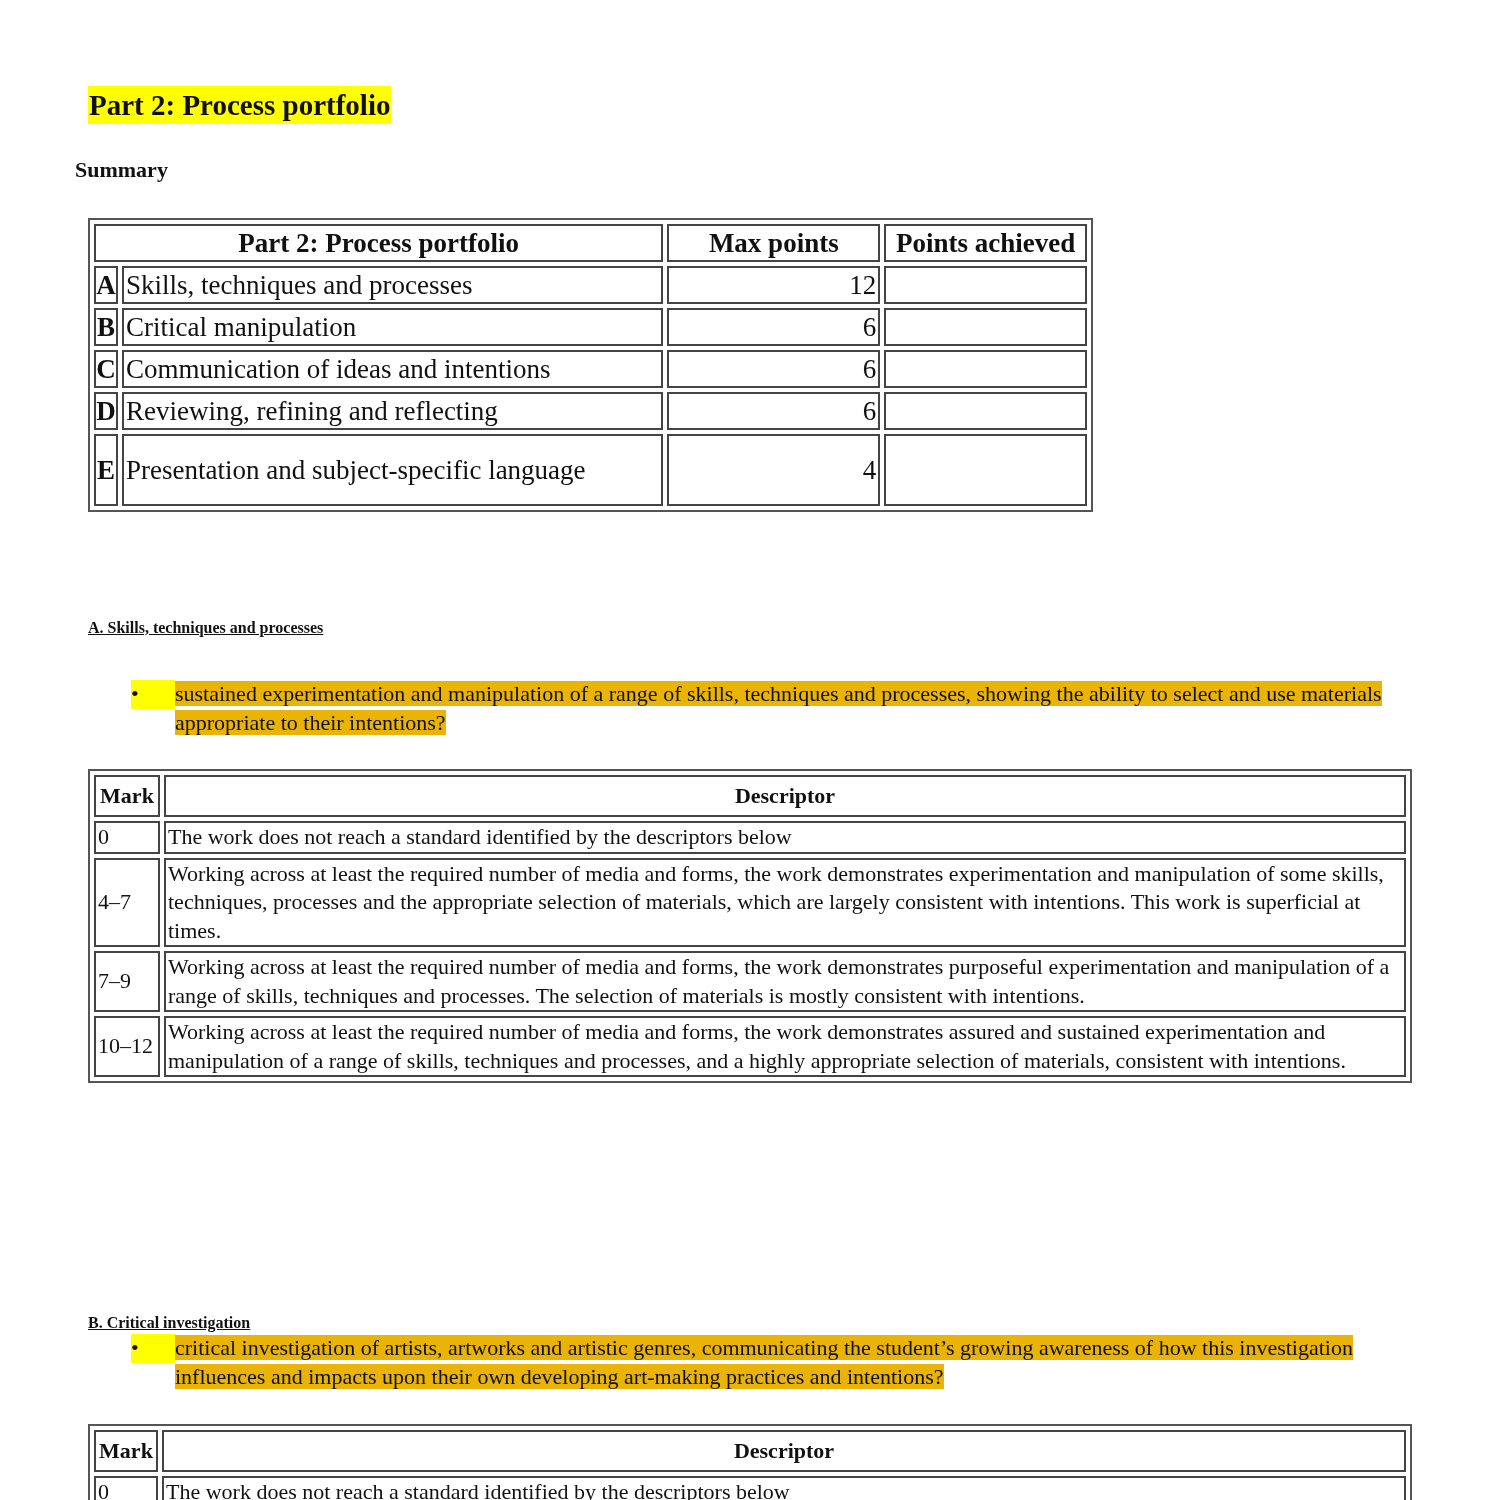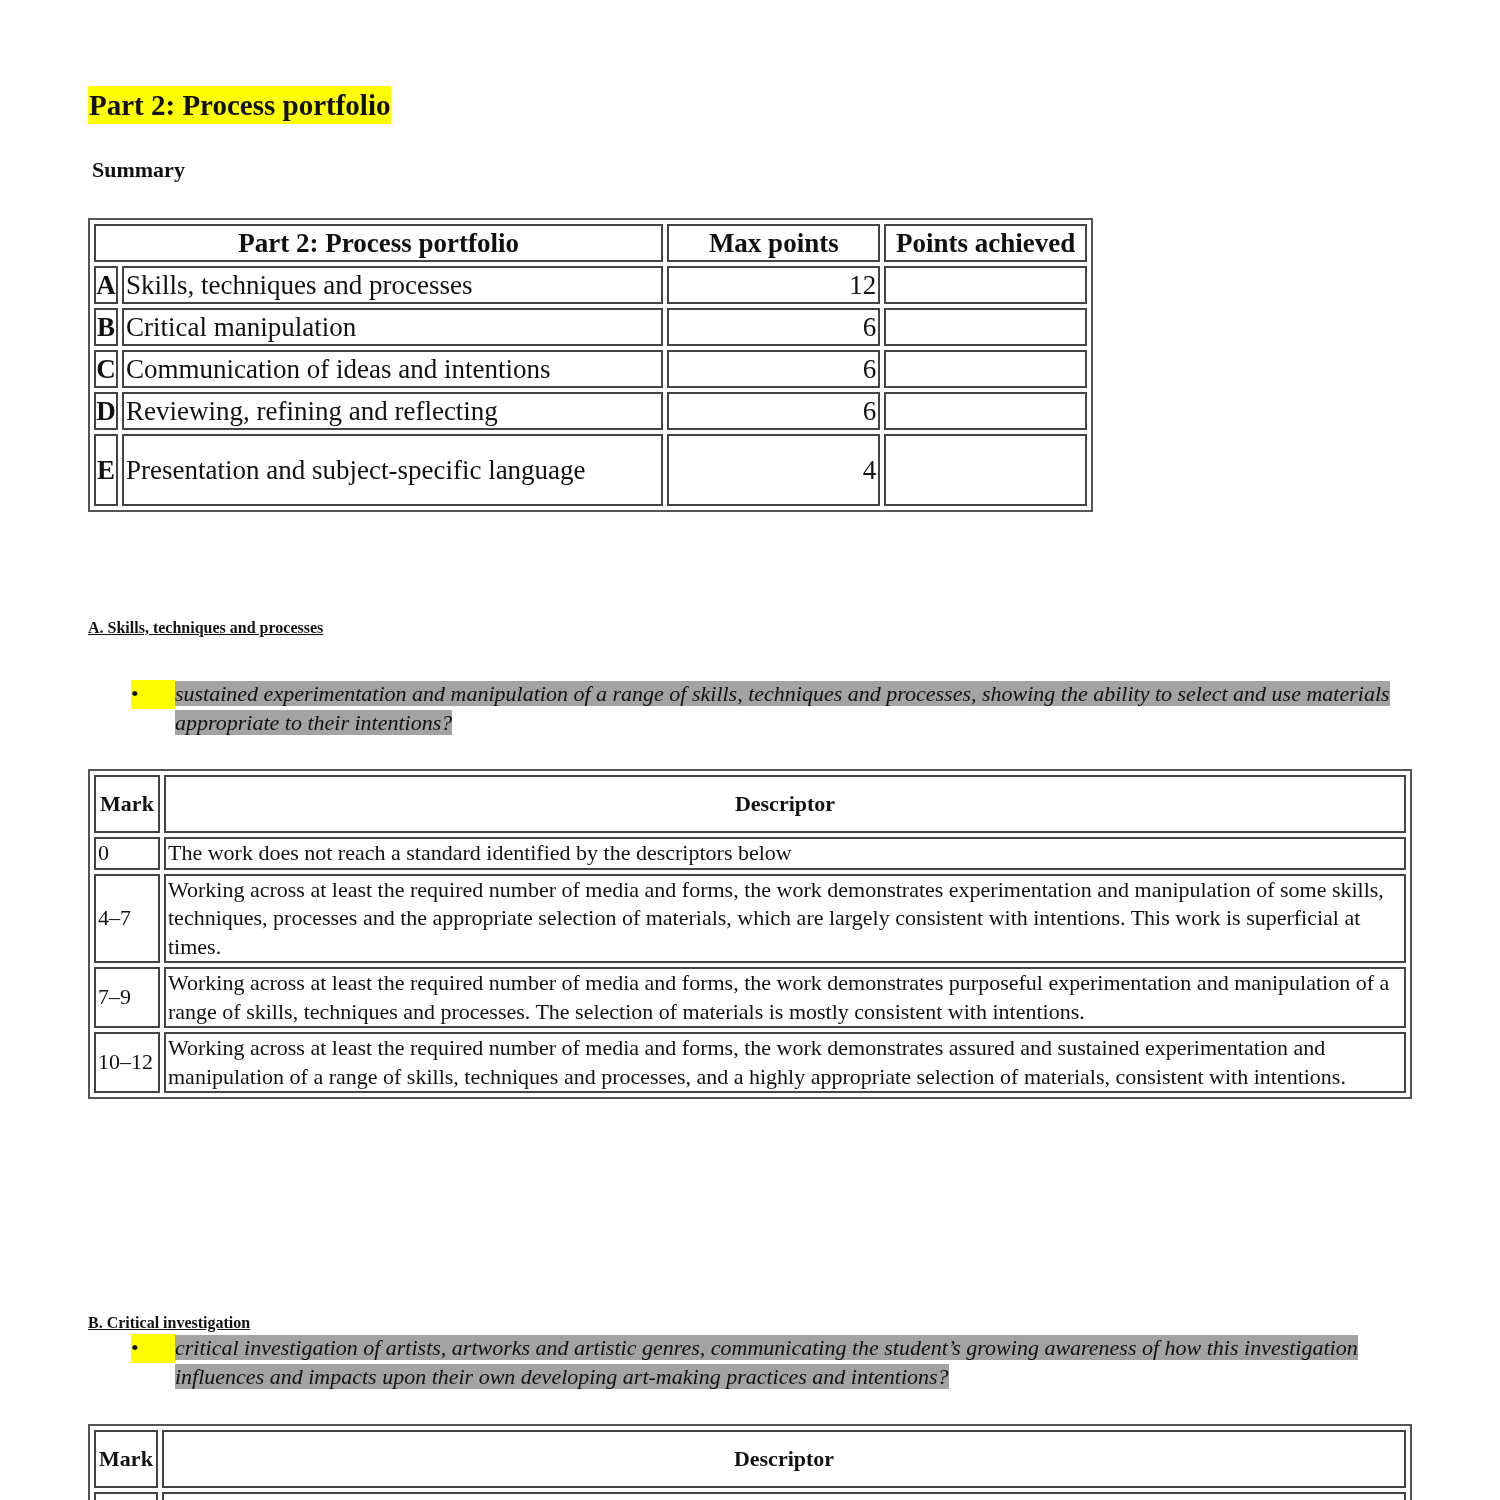--- a/index.html
+++ b/index.html
@@ -8,7 +8,7 @@
   .hl { background: #ffff00; }
   .title { position: absolute; left: 88px; top: 86px; font-size: 29px; font-weight: bold;
            line-height: 38px; padding: 0 1px; }
-  .summary-label { position: absolute; left: 92px; top: 157px; font-size: 22px; font-weight: bold; }
+  .summary-label { position: absolute; left: 75px; top: 157px; font-size: 22px; font-weight: bold; }
   table.grid { border-collapse: separate; border-spacing: 4px; border: 2px solid #555; position: absolute; }
   table.grid td, table.grid th { border: 2px solid #444; padding: 0 2px; }
   .summary { left: 88px; top: 218px; width: 1005px; font-size: 27px; }

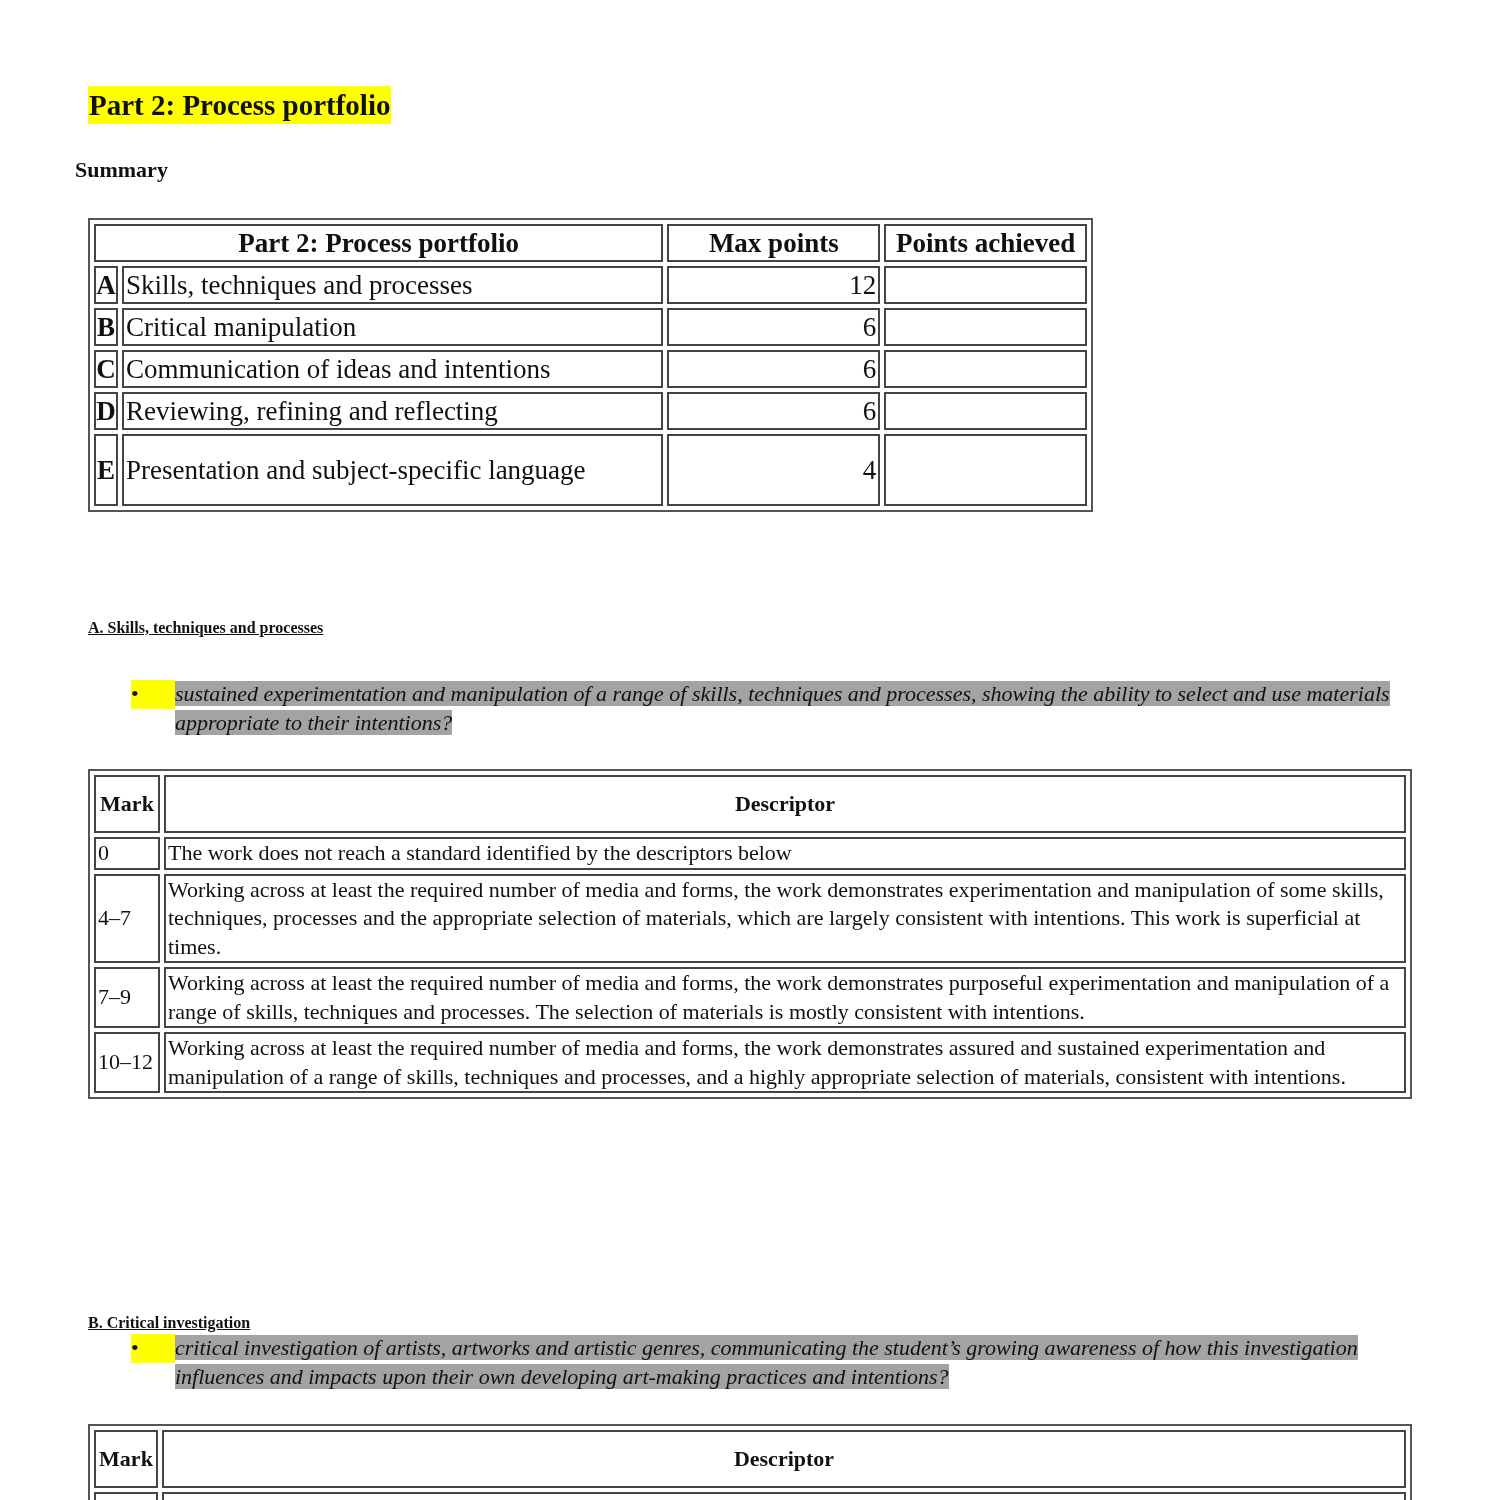--- a/index.html
+++ b/index.html
@@ -21,7 +21,7 @@
   .bullet { position: absolute; left: 131px; width: 1260px; font-size: 22px; line-height: 28.5px; }
   .bullet .dot { position: absolute; left: 0; top: 0; width: 44px; }
   .bullet .text { margin-left: 44px; display: block; }
-  .bullet .hlbox { background: #a3a3a3; font-style: italic; }
+  .bullet .hlbox { background: #eab308; }
   .rubric { left: 88px; width: 1324px; font-size: 22px; }
   .rubric th { font-weight: bold; height: 30px; text-align: center; }
   .rubric th.mark { width: 58px; padding: 12px 1px; }

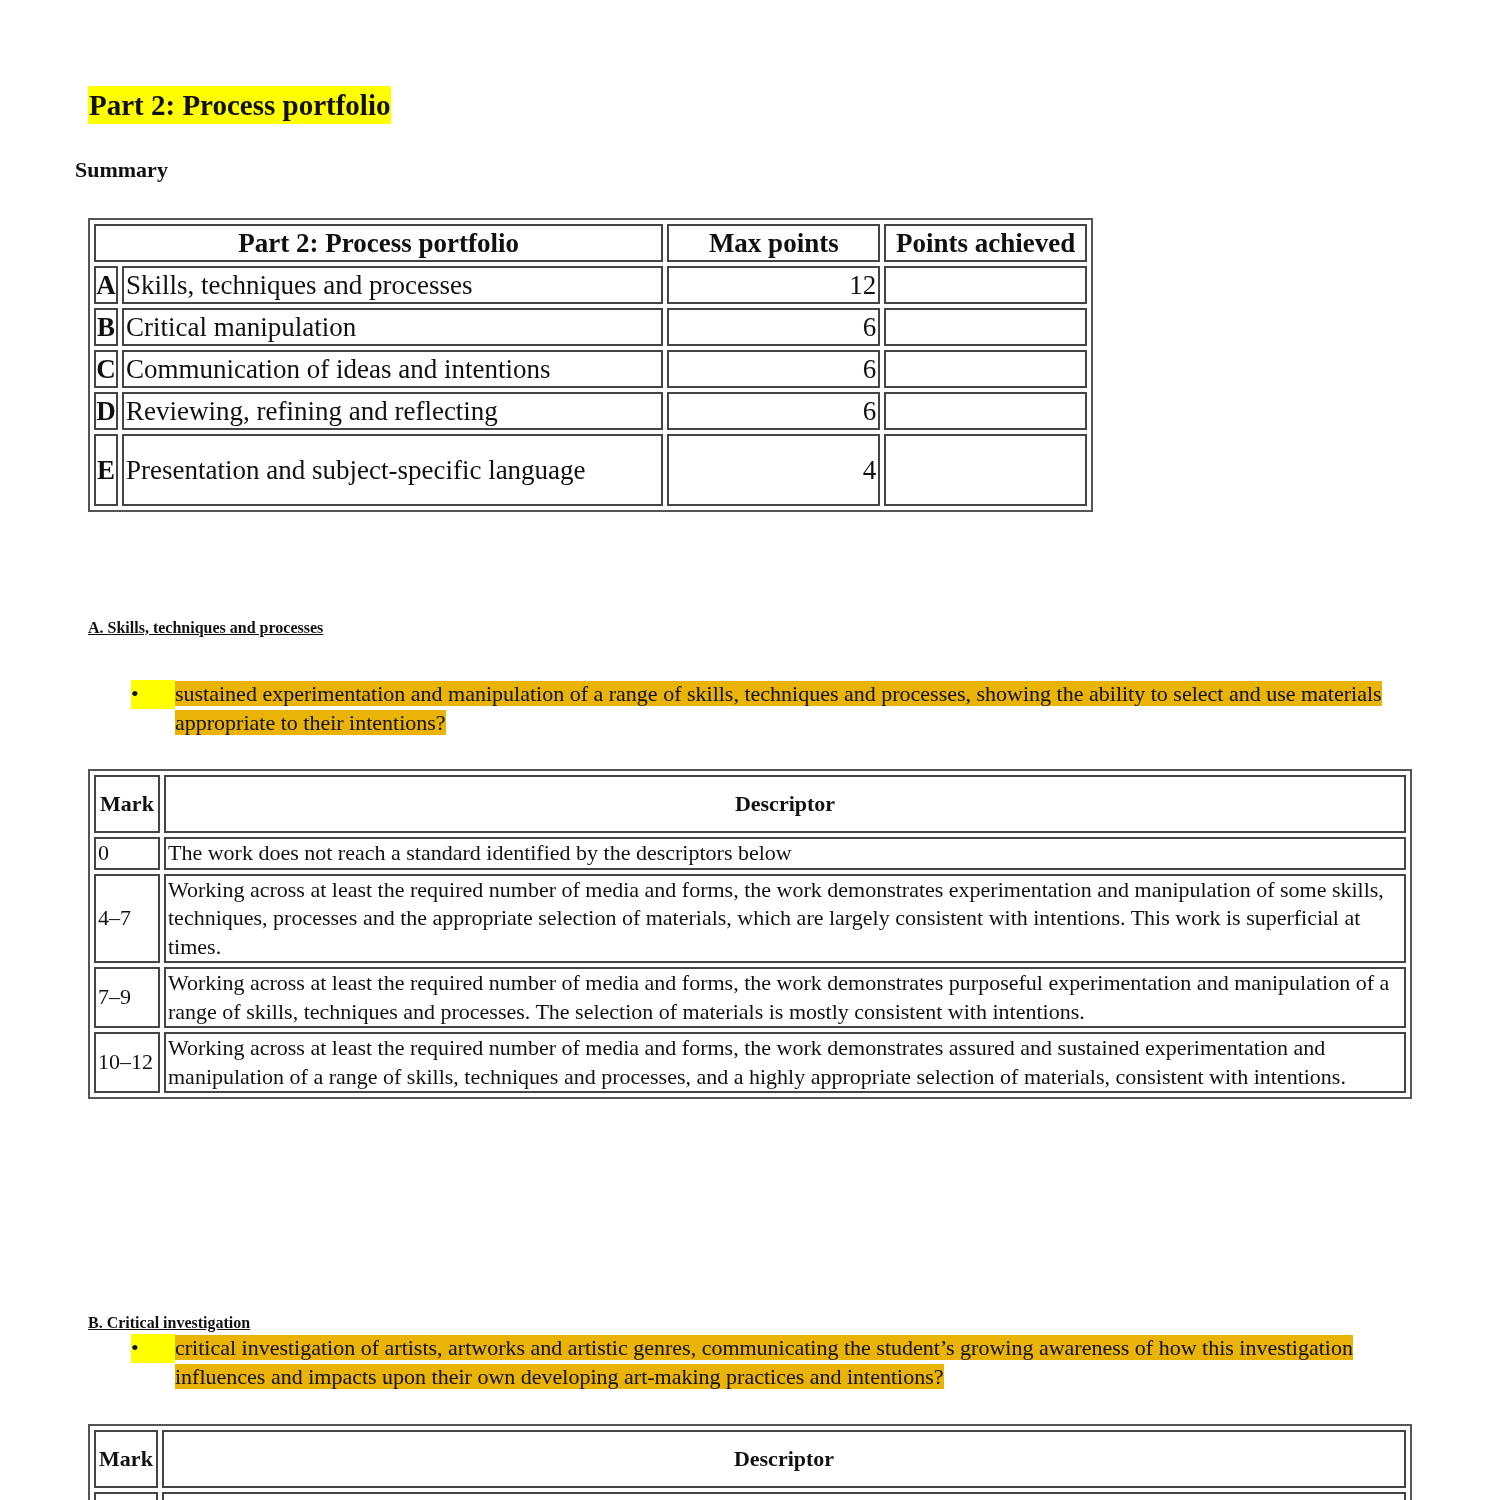--- a/index.html
+++ b/index.html
@@ -24,7 +24,7 @@
   .bullet .hlbox { background: #eab308; }
   .rubric { left: 88px; width: 1324px; font-size: 22px; }
   .rubric th { font-weight: bold; height: 30px; text-align: center; }
-  .rubric th.mark { width: 58px; padding: 12px 1px; }
+  .rubric th.mark { width: 58px; padding: 4px 1px; }
   .rubric td { line-height: 28.5px; vertical-align: middle; }
   .rubric td.mark { padding: 0 2px; }
 </style>

